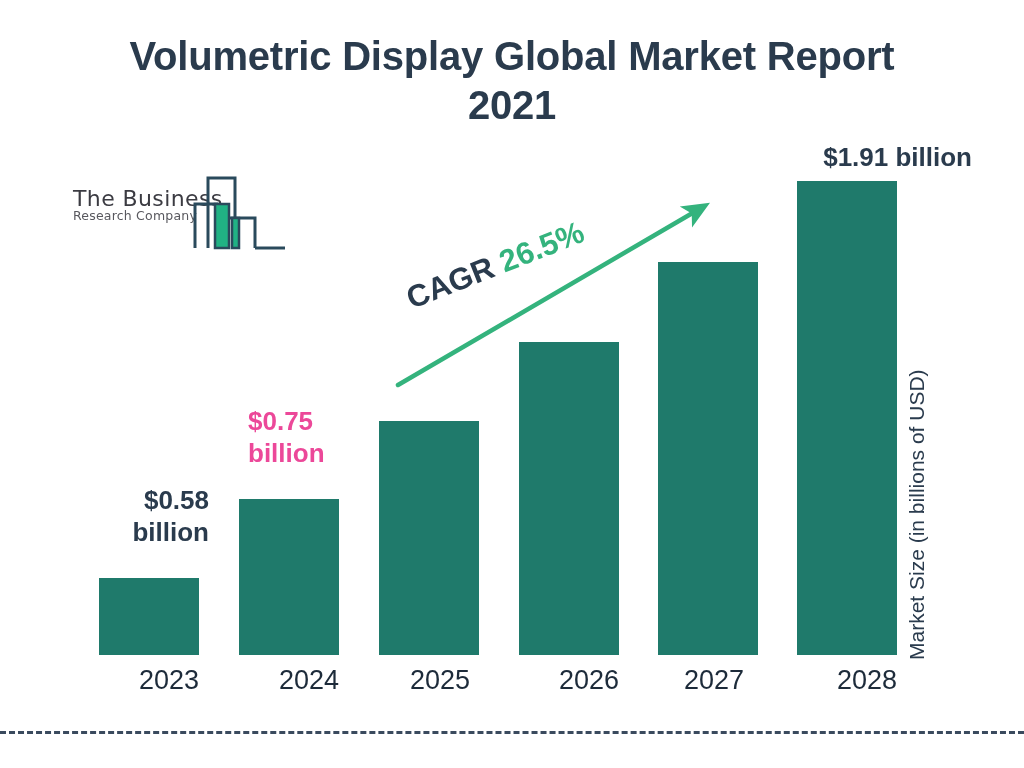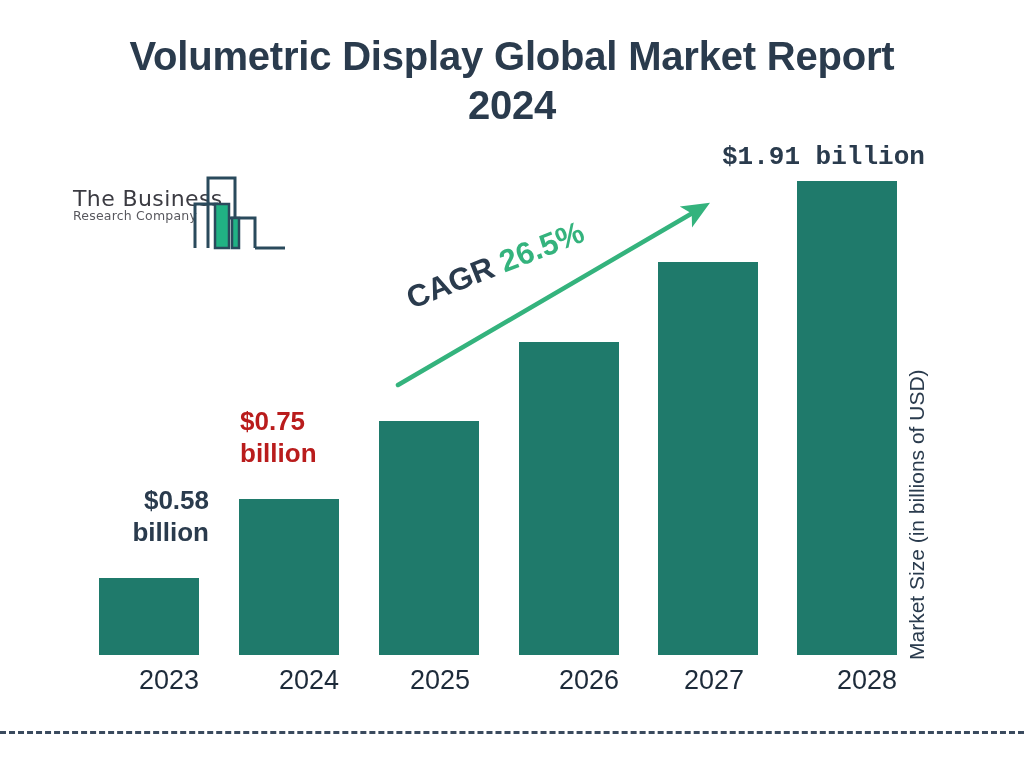--- a/index.html
+++ b/index.html
@@ -151,7 +151,7 @@
 
 <div id="page">
 
-  <div class="chart-title">Volumetric Display Global Market Report 2024</div>
+  <div class="chart-title">Volumetric Display Global Market Report 2021</div>
 
   <div class="logo">
     <div class="logo-text">

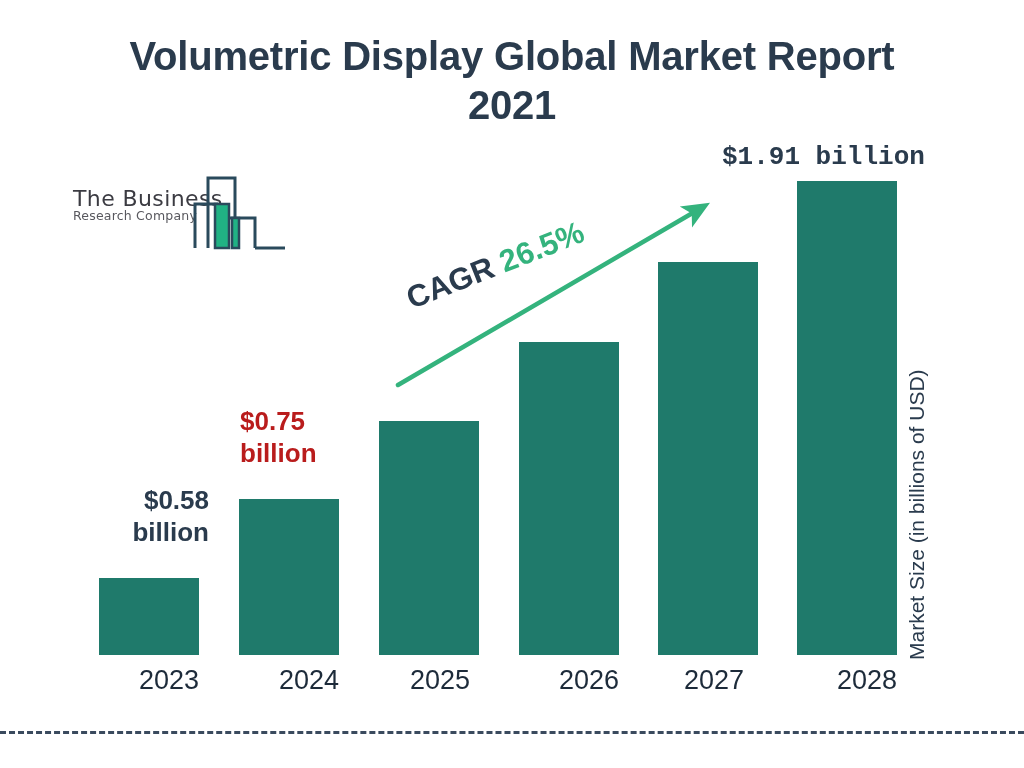--- a/index.html
+++ b/index.html
@@ -185,7 +185,7 @@
     <div class="bar-label green" style="left:240px; top:405px; width:110px; text-align:left;">$0.75
 billion</div>
 
-    <div class="bar-label dark" style="left:722px; top:141px; width:250px; text-align:left;font-family:Liberation Mono, monospace;">$1.91 billion</div>
+    <div class="bar-label dark" style="left:722px; top:141px; width:250px; text-align:right;">$1.91 billion</div>
 
     <div class="x-tick" style="left:99px;">2023</div>
     <div class="x-tick" style="left:239px;">2024</div>

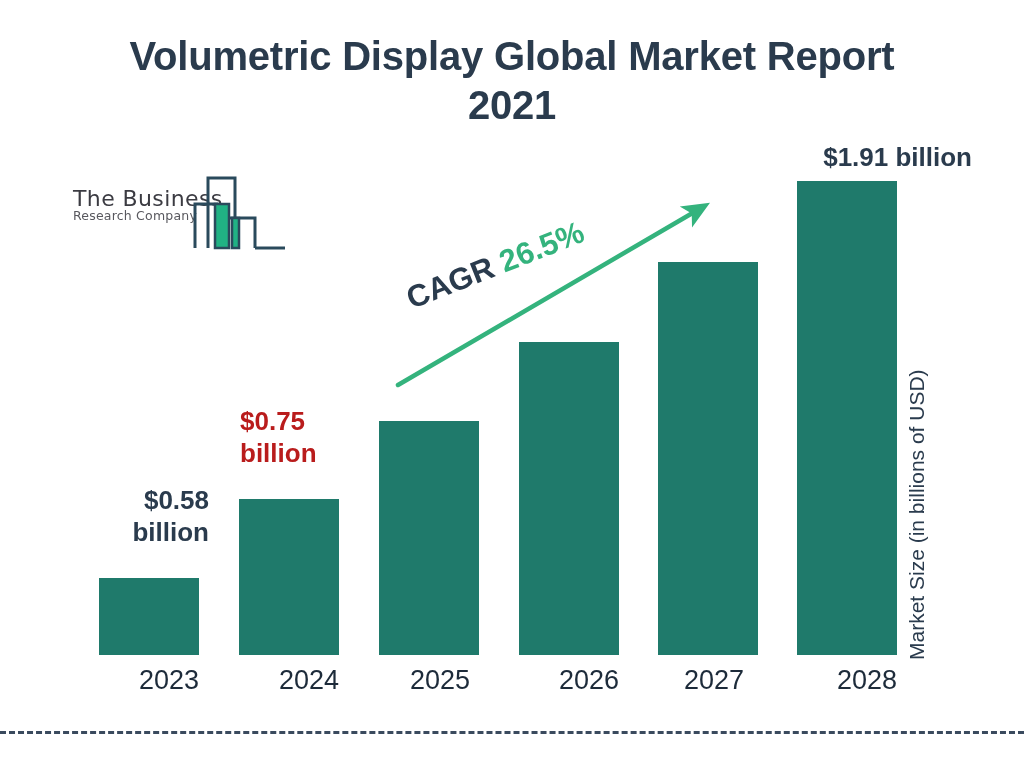--- a/index.html
+++ b/index.html
@@ -101,7 +101,7 @@
     white-space: pre-line;
   }
   .bar-label.dark  { color: #2a3b4d; }
-  .bar-label.green { color: #b91c1c; }
+  .bar-label.green { color: #ec4899; margin-left: 8px; }
 
   .x-tick {
     position: absolute;

